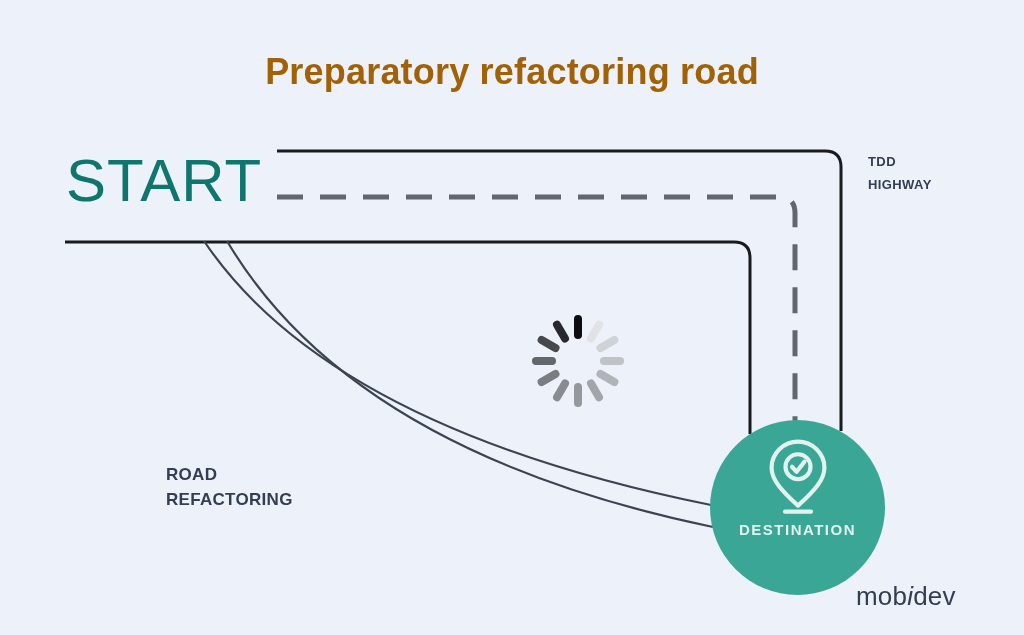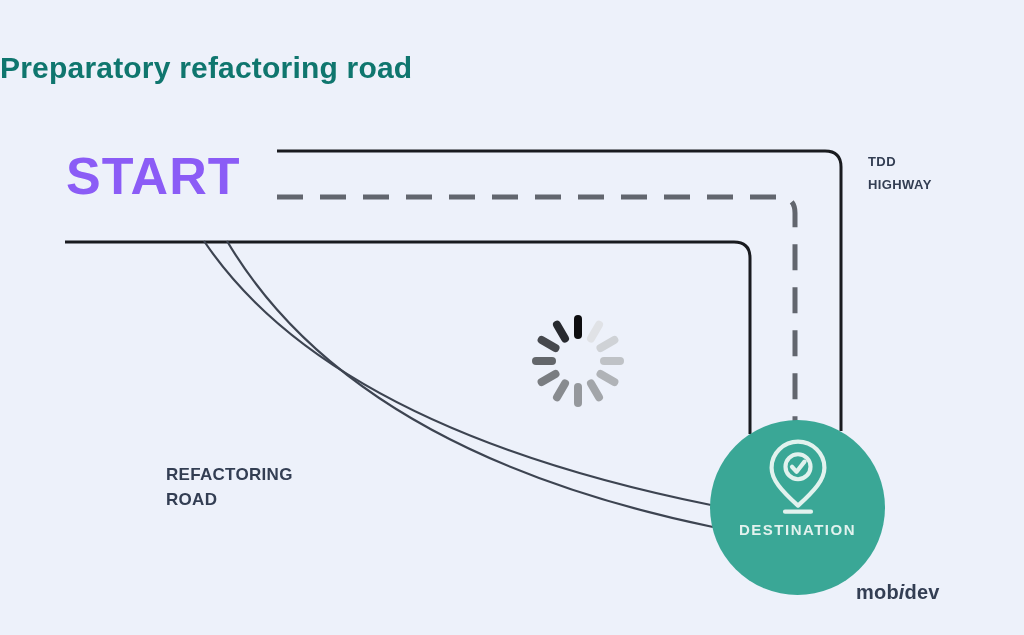--- a/index.html
+++ b/index.html
@@ -16,8 +16,8 @@
   }
   .page-title{
     position:absolute;top:51px;left:0;width:100%;
-    text-align:left;
-    font-size:30px;font-weight:700;color:#0f766e;
+    text-align:center;
+    font-size:36px;font-weight:700;color:#a16207;
     letter-spacing:0.2px;
     margin:0;
   }

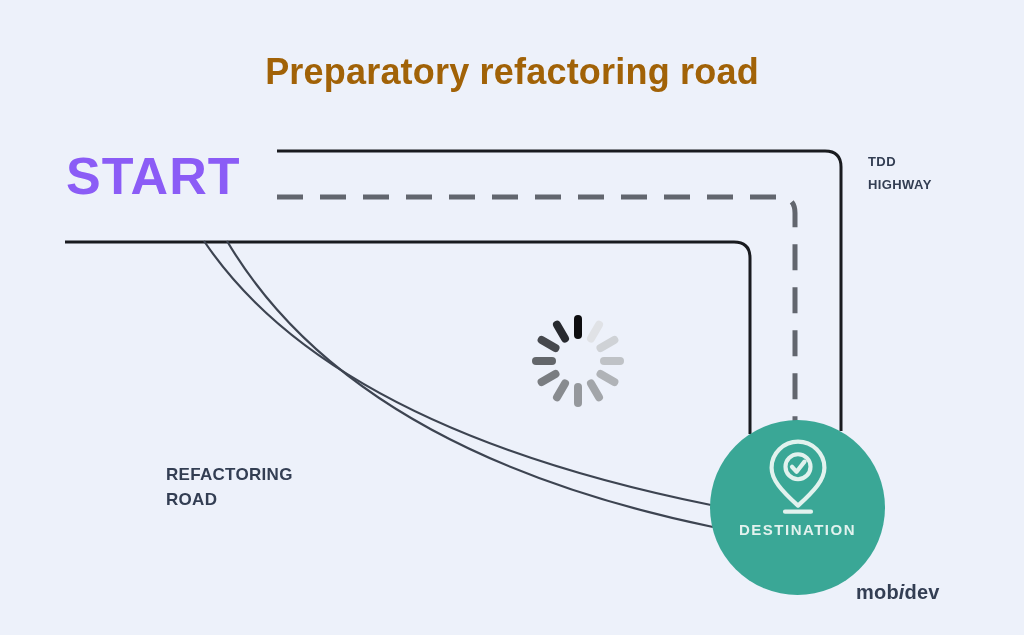--- a/index.html
+++ b/index.html
@@ -23,7 +23,7 @@
   }
   .start-label{
     position:absolute;left:66px;top:148px;
-    font-size:52px;font-weight:700;color:#8b5cf6;
+    font-size:60px;font-weight:400;color:#0f766e;
     letter-spacing:1px;line-height:1.1;
   }
   .roads-svg{

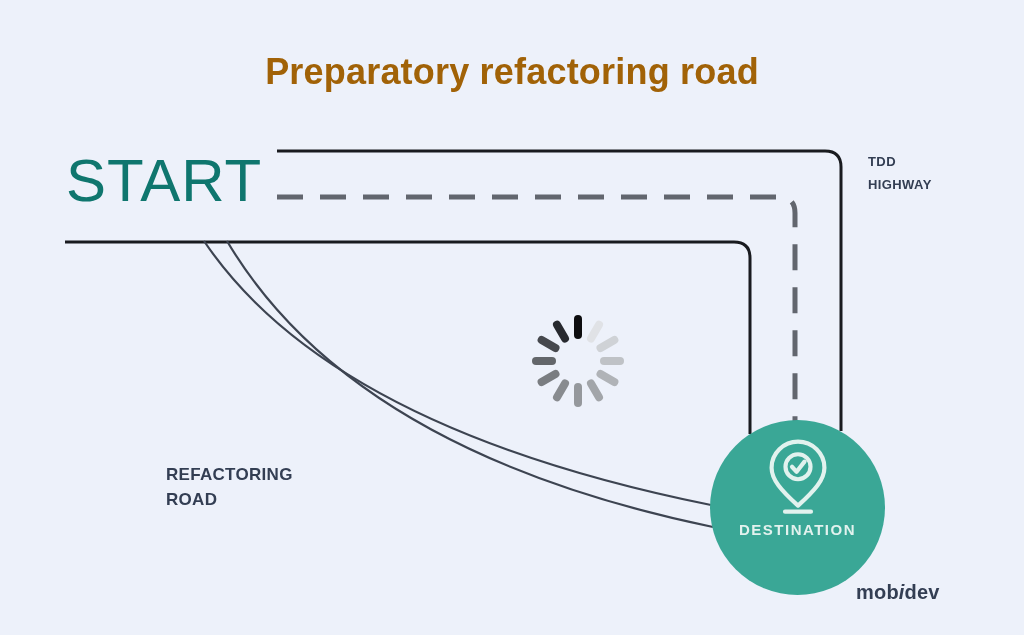--- a/index.html
+++ b/index.html
@@ -104,8 +104,8 @@
   </div>
 
   <div class="prep-label">
+    <div>ROAD</div>
     <div>REFACTORING</div>
-    <div>ROAD</div>
   </div>
 
   <div class="dest-circle">

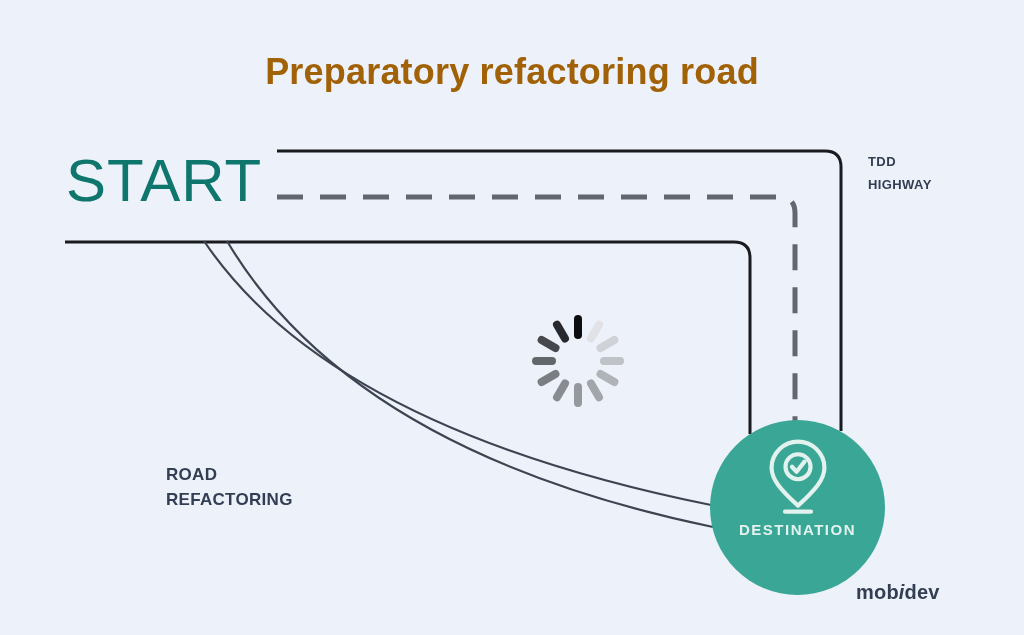--- a/index.html
+++ b/index.html
@@ -57,7 +57,7 @@
   }
   .logo{
     position:absolute;left:856px;top:581px;
-    font-size:20px;font-weight:700;color:#333e53;
+    font-size:26px;font-weight:400;color:#333e53;
     letter-spacing:0.2px;
   }
   .logo .logo-i{font-style:italic;}

